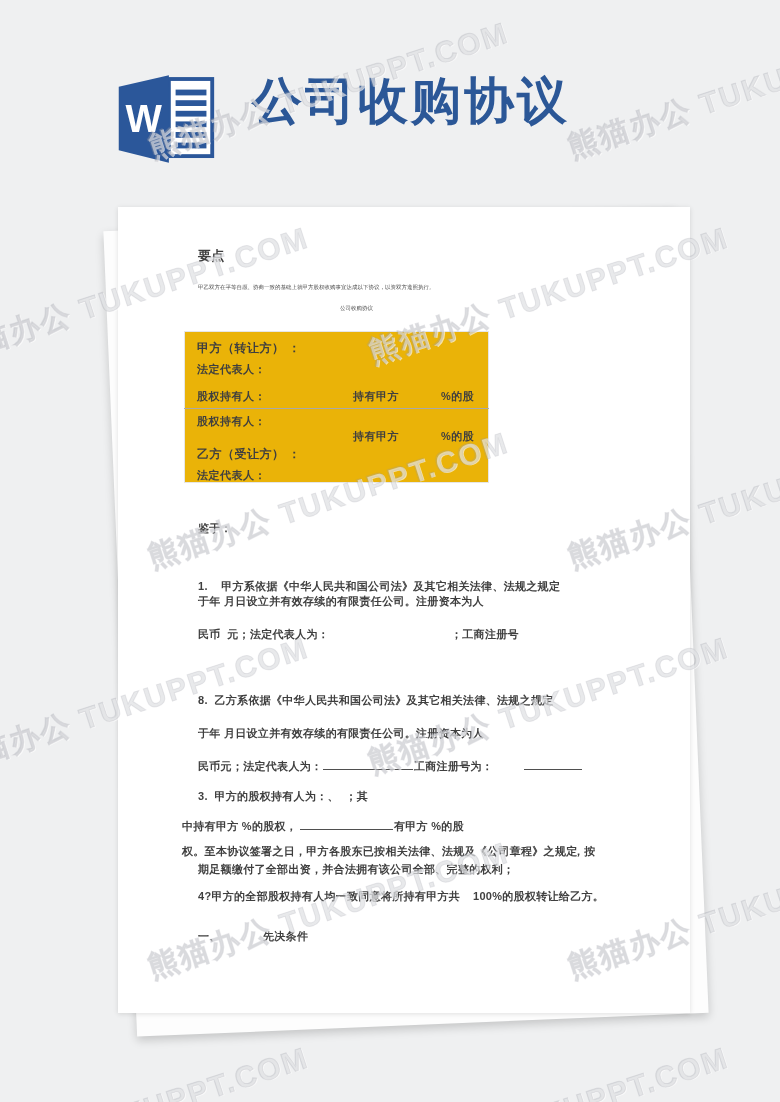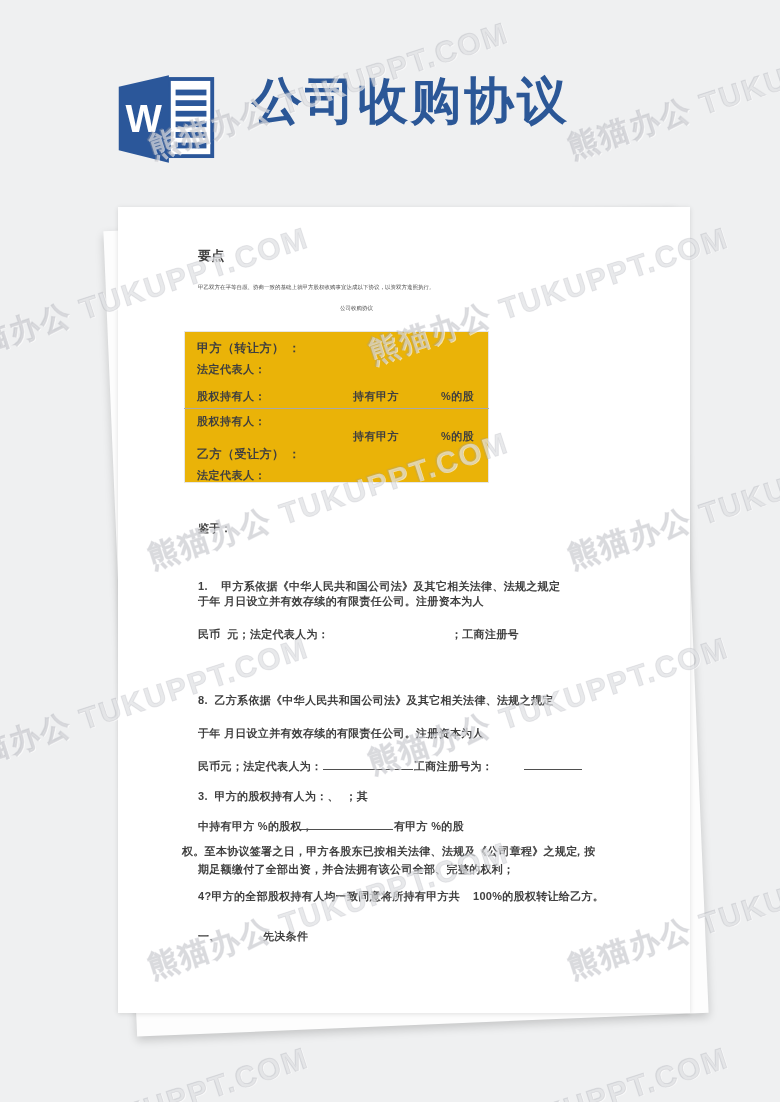--- a/index.html
+++ b/index.html
@@ -97,7 +97,7 @@
     <span class="u" style="position:absolute;left:406px;top:552px;width:58px;"></span>
 
     <div class="line" style="left:80px;top:582px;">3.  甲方的股权持有人为：、  ；其</div>
-    <div class="line" style="left:80px;top:612px;">中持有甲方 %的股权，</div>
+    <div class="line" style="left:64px;top:612px;">中持有甲方 %的股权，</div>
     <span class="u" style="position:absolute;left:182px;top:612px;width:93px;"></span>
     <div class="line" style="left:276px;top:612px;">有甲方 %的股</div>
     <div class="line" style="left:64px;top:637px;text-align:center;">权。至本协议签署之日，甲方各股东已按相关法律、法规及《公司章程》之规定</div>

